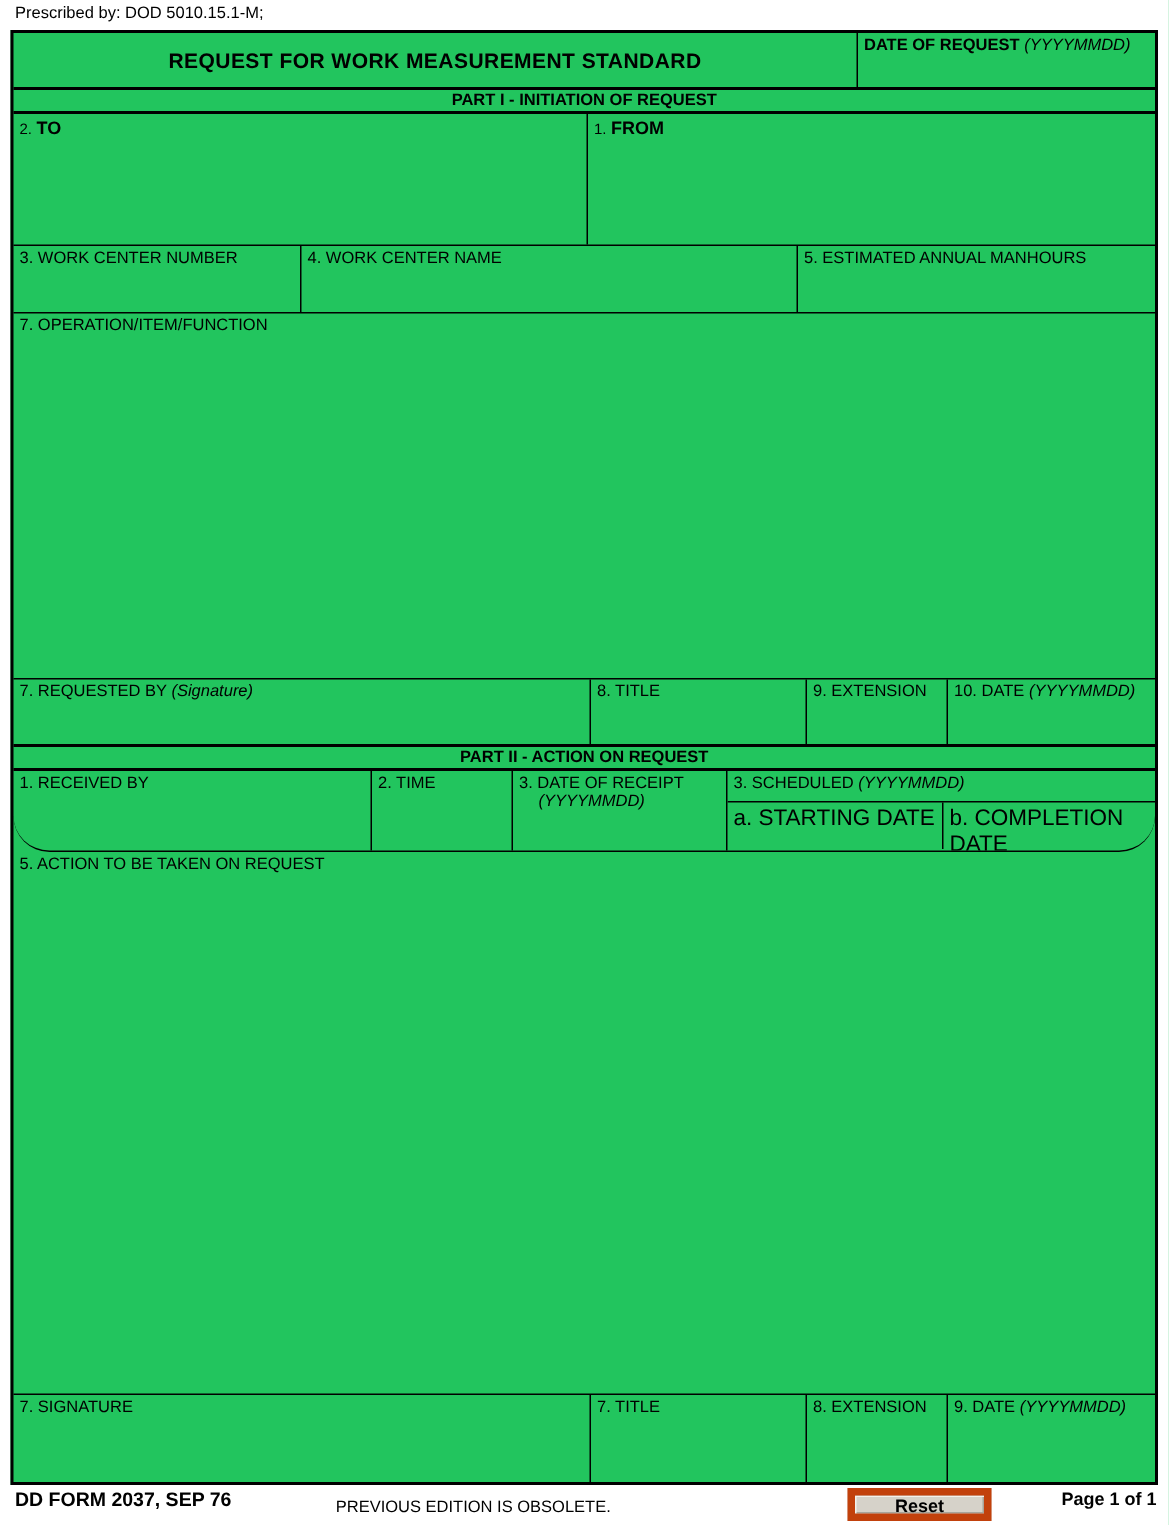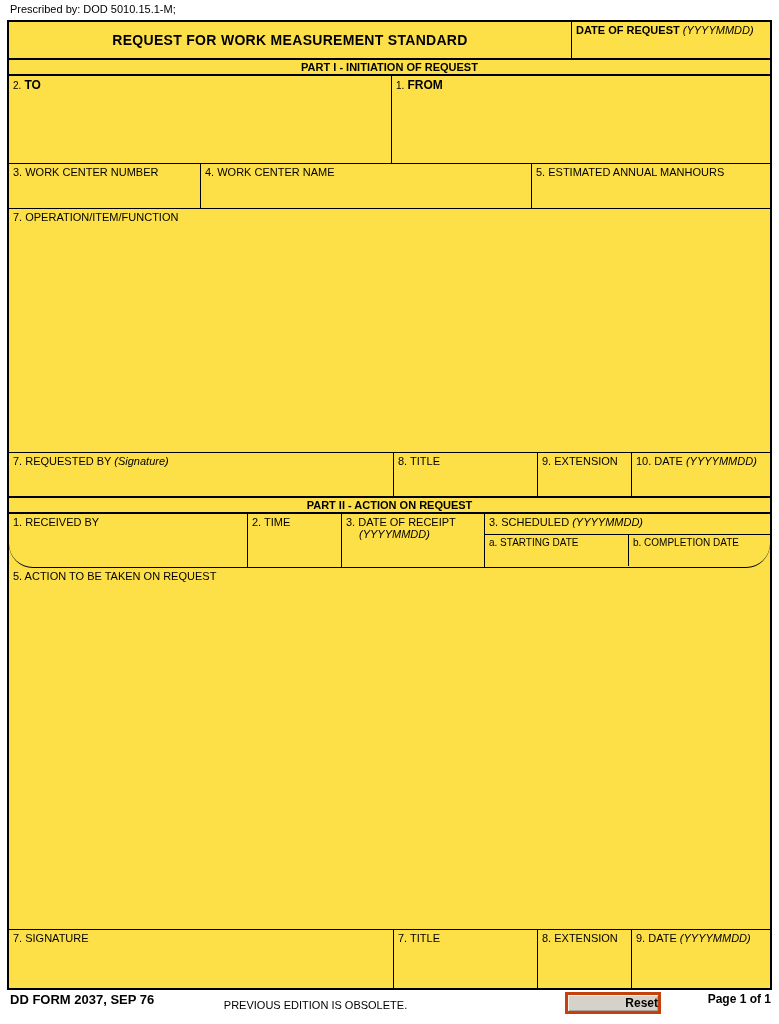--- a/index.html
+++ b/index.html
@@ -11,7 +11,7 @@
   .prescribed { position:absolute; left:10px; top:3px; font-size:11px; }
   .form {
     position:absolute; left:7px; top:20px; width:765px; height:970px;
-    border:2px solid #000; display:flex; flex-direction:column; background:#fde047;
+    border:2px solid #000; display:flex; flex-direction:column; background:#22c55e;
   }
   .row { display:flex; border-bottom:1px solid #000; flex:0 0 auto; }
   .cell { position:relative; padding:2px 4px; font-size:11px; border-right:1px solid #000; overflow:hidden; }

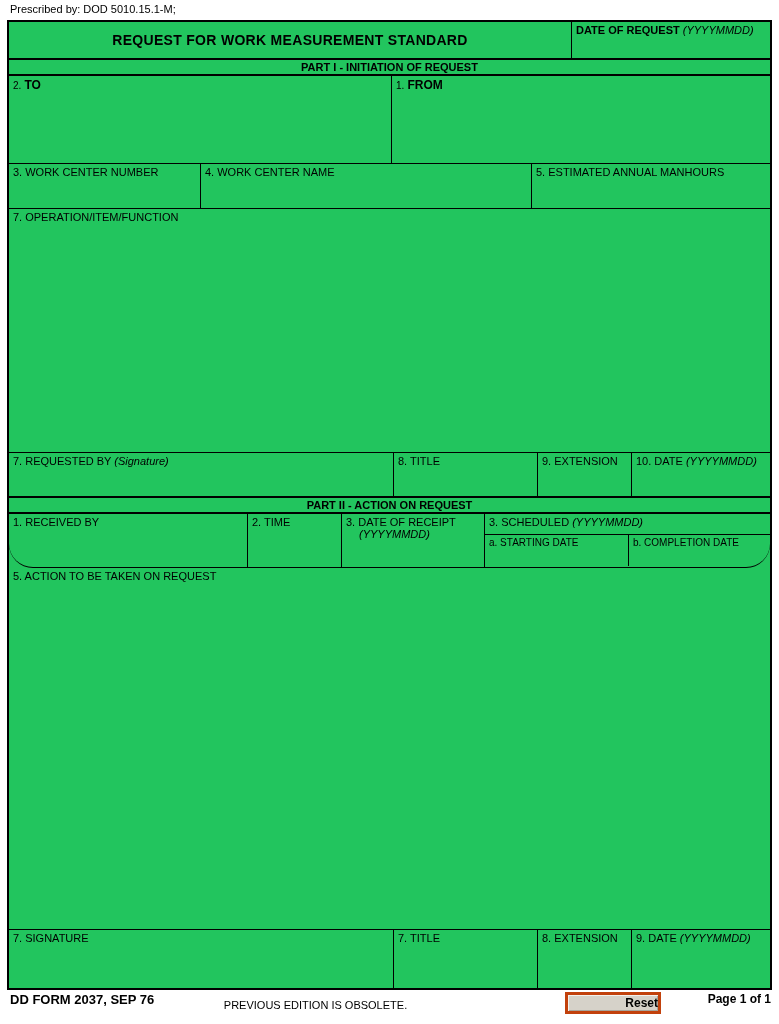--- a/index.html
+++ b/index.html
@@ -44,7 +44,7 @@
   .c-recv  { width:239px; } .c-time  { width:94px; }  .c-dor  { width:143px; } .c-sched { flex:1; padding:0; }
   .sched-top { height:21px; border-bottom:1px solid #000; padding:2px 4px; }
   .sched-sub { display:flex; height:31px; }
-  .sub-cell  { padding:2px 4px; font-size:10px; }
+  .sub-cell  { padding:2px 4px; font-size:15px; }
   .sub-a { width:144px; border-right:1px solid #000; }
   .sub-b { flex:1; }
   .dor-line2 { padding-left:13px; font-style:italic; }

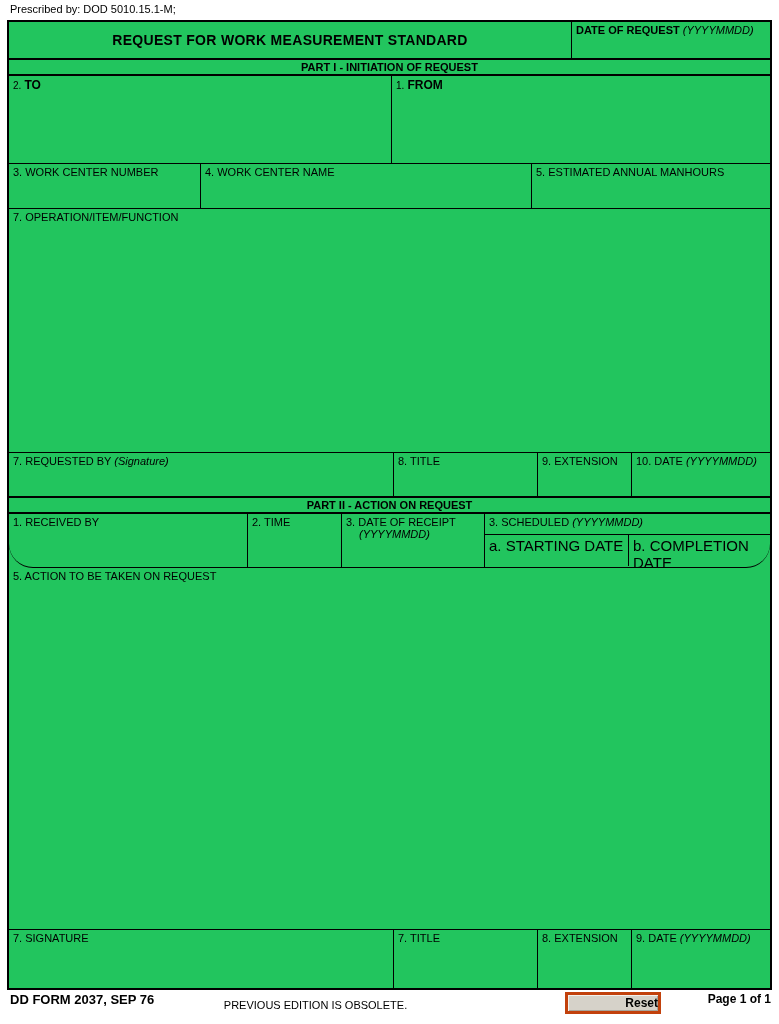--- a/index.html
+++ b/index.html
@@ -54,10 +54,9 @@
   .footer-page     { position:absolute; right:8px; top:992px; font-size:12px; font-weight:bold; }
   .reset-btn {
     position:absolute; left:565px; top:992px; width:96px; height:22px;
-    background:#d6d2c9; border:3px solid #c2410c; font-family:"Liberation Sans", sans-serif;
+    background:#d6d2c9; border:5px solid #c2410c; font-family:"Liberation Sans", sans-serif;
     font-size:12px; font-weight:bold; color:#000; cursor:pointer;
     box-shadow: inset 1px 1px 0 #f3f1ec, inset -1px -1px 0 #a8a49a;
-    text-align: right;
   }
 </style>
 </head>

